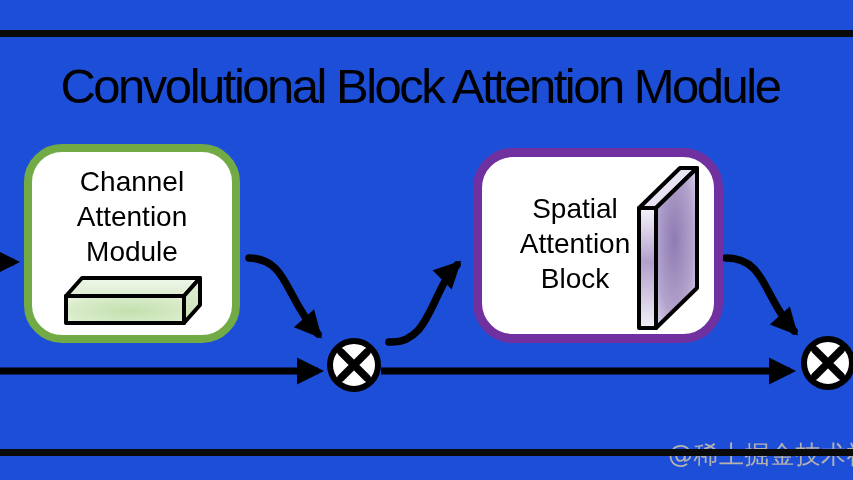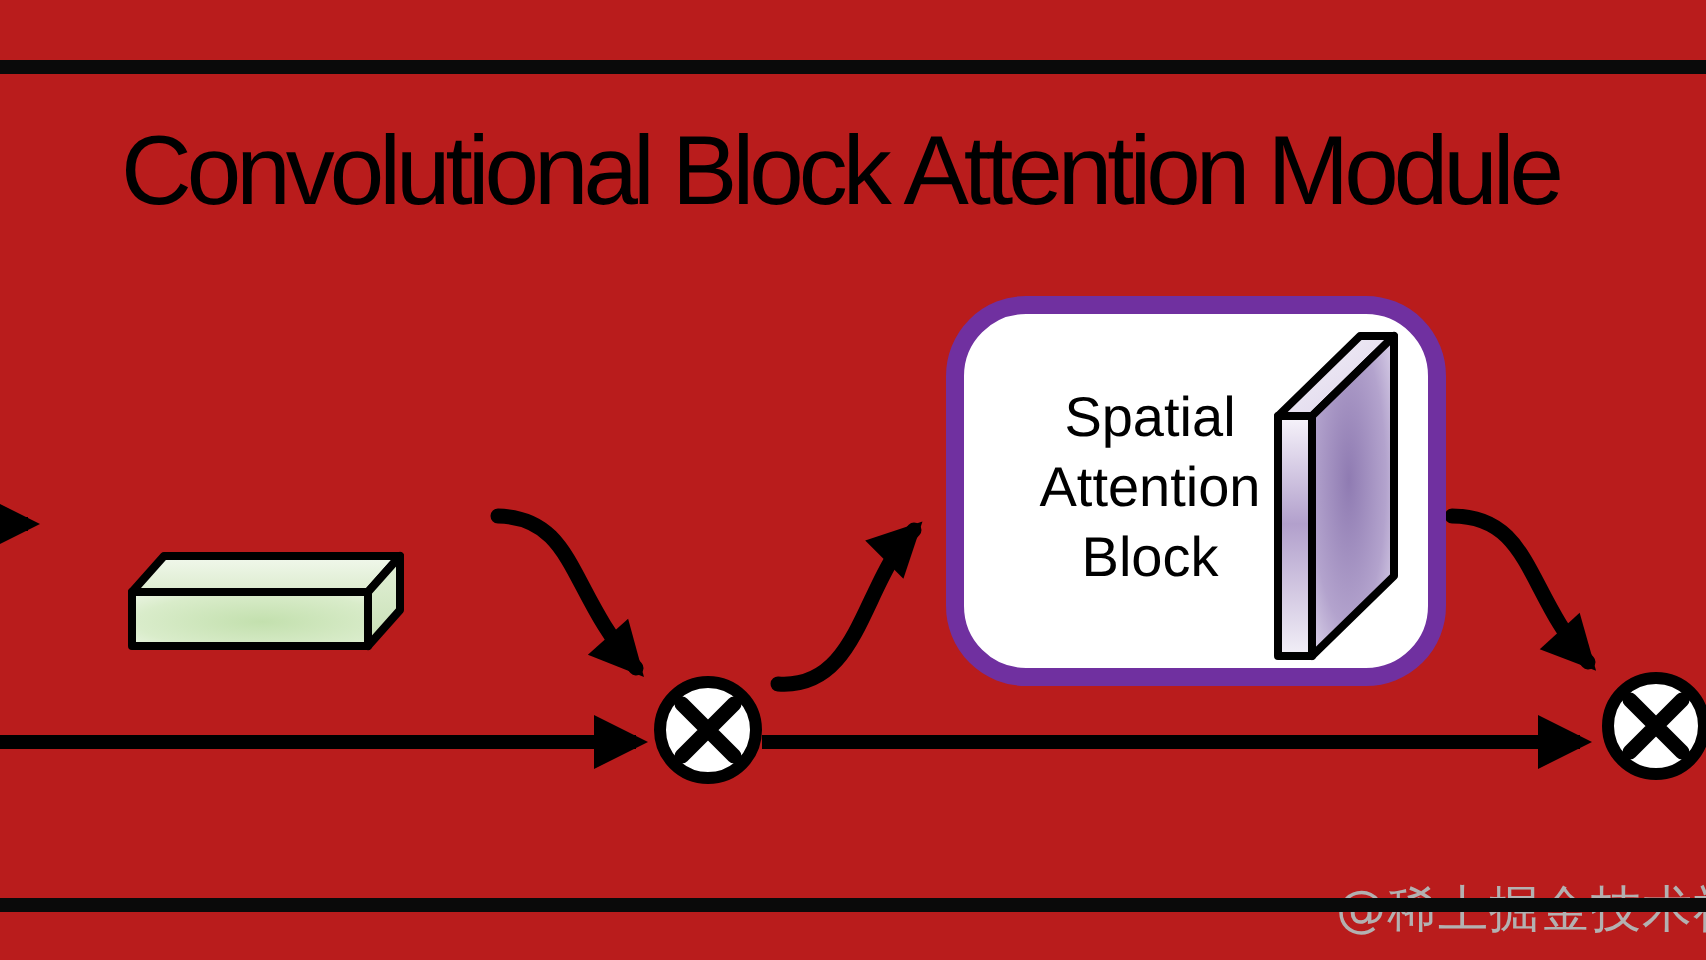--- a/index.html
+++ b/index.html
@@ -4,7 +4,7 @@
 <style>
   html,body{margin:0;padding:0;background:#ffffff;}
   .canvas{
-    position:relative;width:853px;height:480px;background:#b91c1c;
+    position:relative;width:853px;height:480px;background:#1d4ed8;
     overflow:hidden;font-family:"Liberation Sans",sans-serif;
   }
   .rule{position:absolute;left:0;width:853px;height:7px;background:#0a0a0a;z-index:2;}

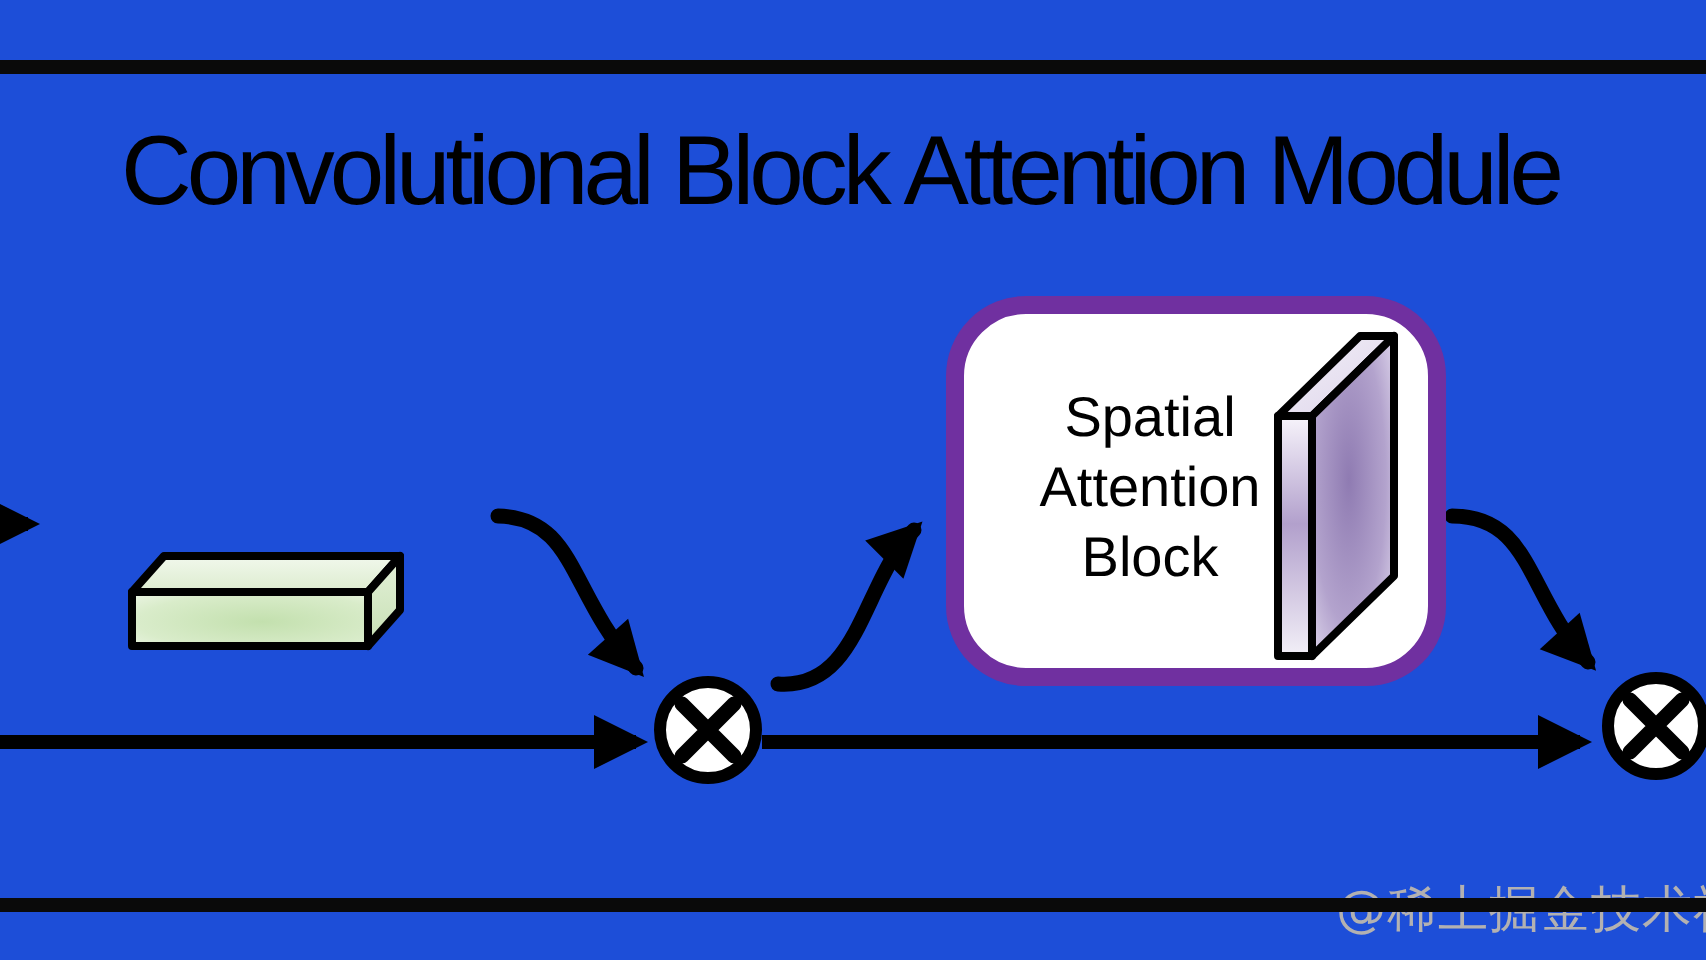--- a/index.html
+++ b/index.html
@@ -49,6 +49,9 @@
 
   <div class="title">Convolutional Block Attention Module</div>
 
+  <div class="module channel" style="border-color: rgb(114, 171, 69);">
+    <div class="module-label">Channel Attention Module</div>
+  </div>
 
   <svg class="blockart channel-art" width="148" height="60" viewBox="0 0 148 60">
     <defs>

